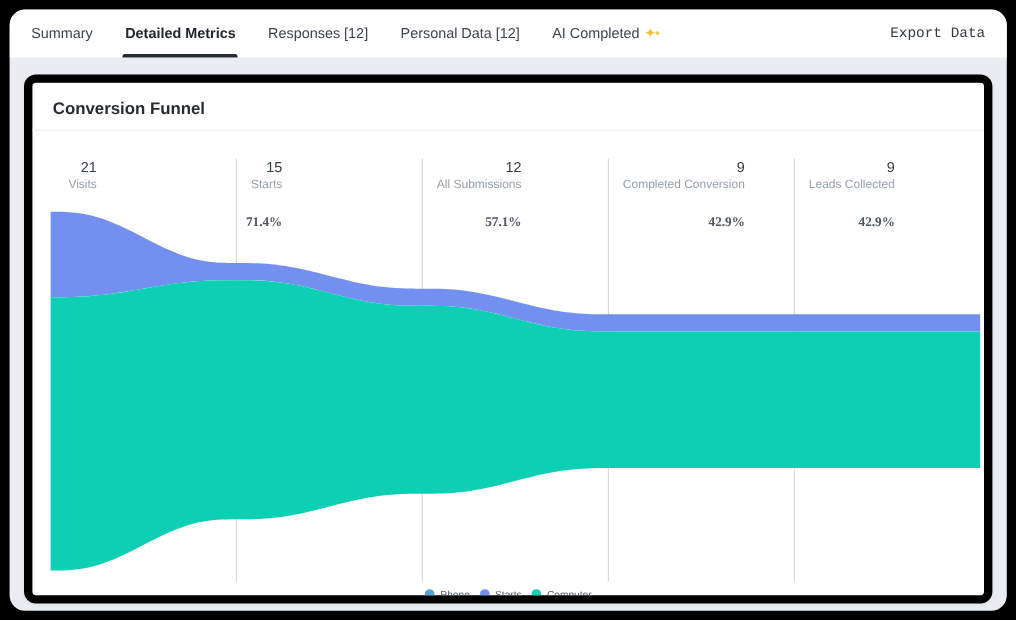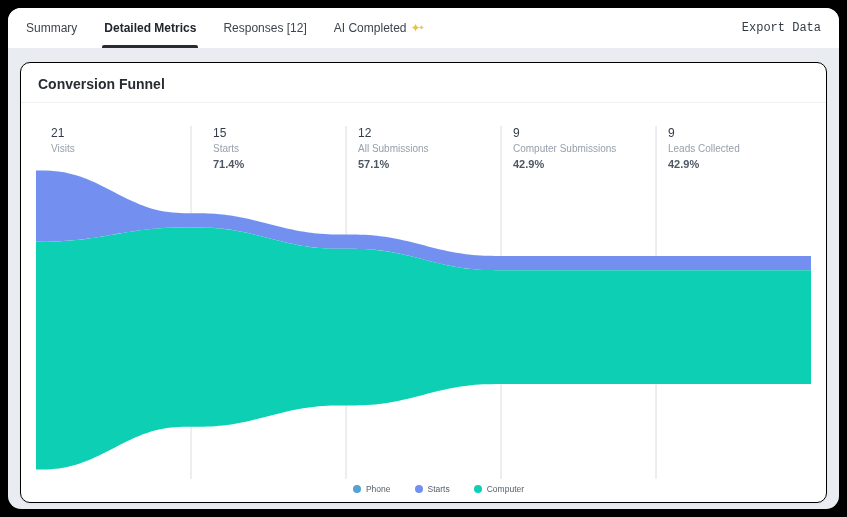--- a/index.html
+++ b/index.html
@@ -69,6 +69,7 @@
     <div class="tab">Summary</div>
     <div class="tab active">Detailed Metrics</div>
     <div class="tab">Responses [12]</div>
+    <div class="tab">Personal Data [12]</div>
     <div class="tab">
       <span>AI Completed</span>
       <span class="sparkle-main">✦</span>

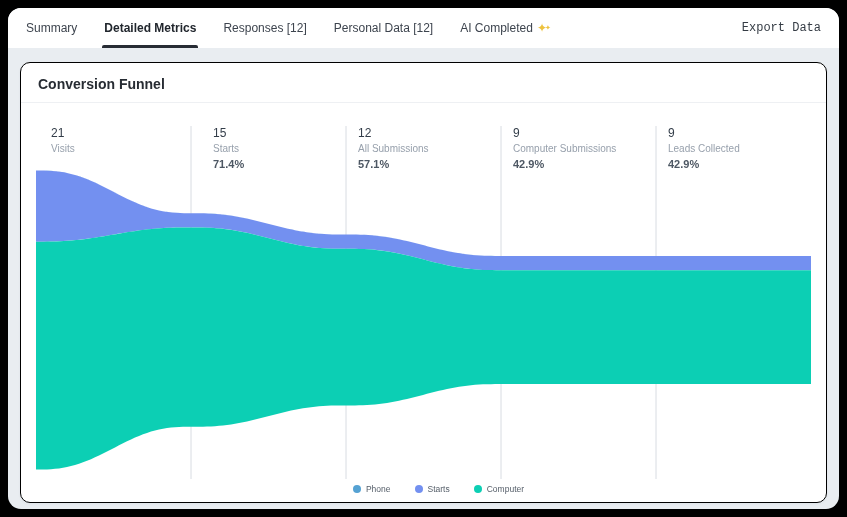--- a/index.html
+++ b/index.html
@@ -34,8 +34,8 @@
   
   .card {
     position:absolute; left:12px; top:54px; width:807px; height:441px;
-    background:#fff; border:1px solid #000000; border-radius:10px;
-    box-shadow:0 1px 3px rgba(20,30,50,0.05); overflow:hidden;
+    background:#fff; border:7px solid #000000; border-radius:10px;
+    box-shadow:0 1px 3px rgba(20,30,50,0.05); overflow:hidden;text-align:right;
   }
   .card-title {
     position:absolute; left:17px; top:13px;

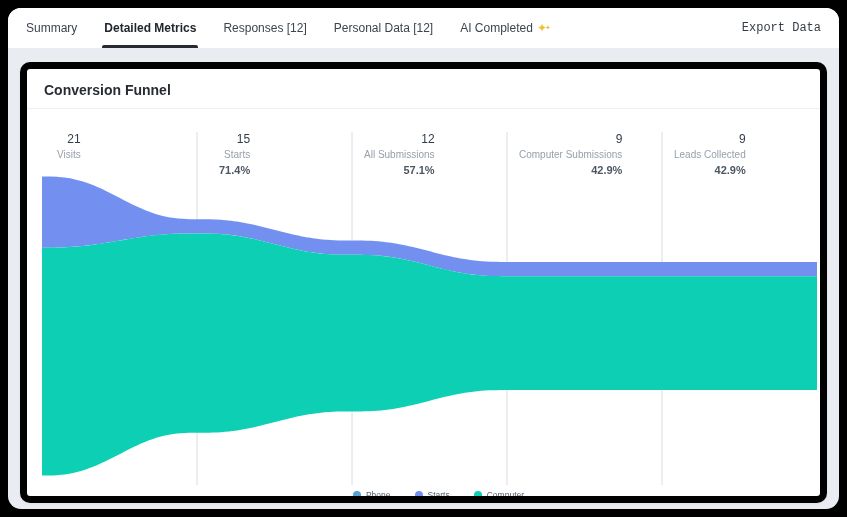--- a/index.html
+++ b/index.html
@@ -98,7 +98,7 @@
       <div class="stage-num">21</div>
       <div class="stage-name">Visits</div>
     </div>
-    <div class="stage-label" style="left:192px">
+    <div class="stage-label" style="left:178px">
       <div class="stage-num">15</div>
       <div class="stage-name">Starts</div>
       <div class="stage-pct">71.4%</div>

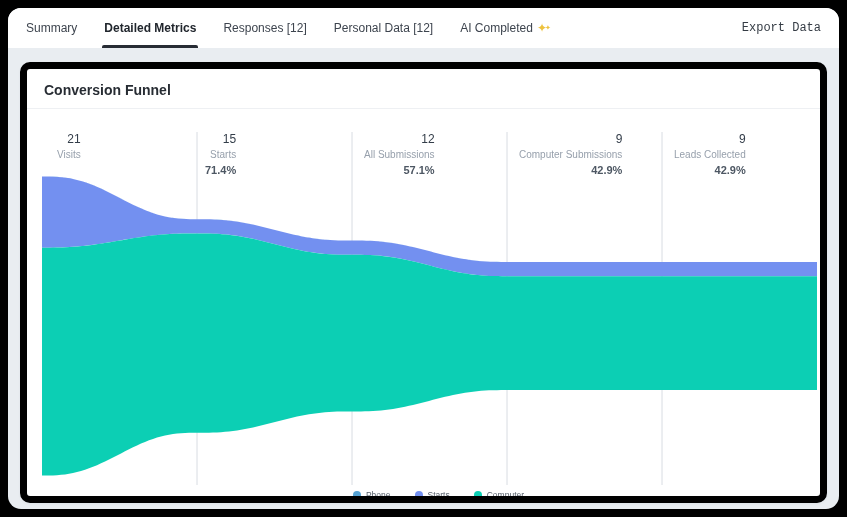--- a/index.html
+++ b/index.html
@@ -110,7 +110,7 @@
     </div>
     <div class="stage-label" style="left:492px">
       <div class="stage-num">9</div>
-      <div class="stage-name">Computer Submissions</div>
+      <div class="stage-name">Completed Conversion</div>
       <div class="stage-pct">42.9%</div>
     </div>
     <div class="stage-label" style="left:647px">

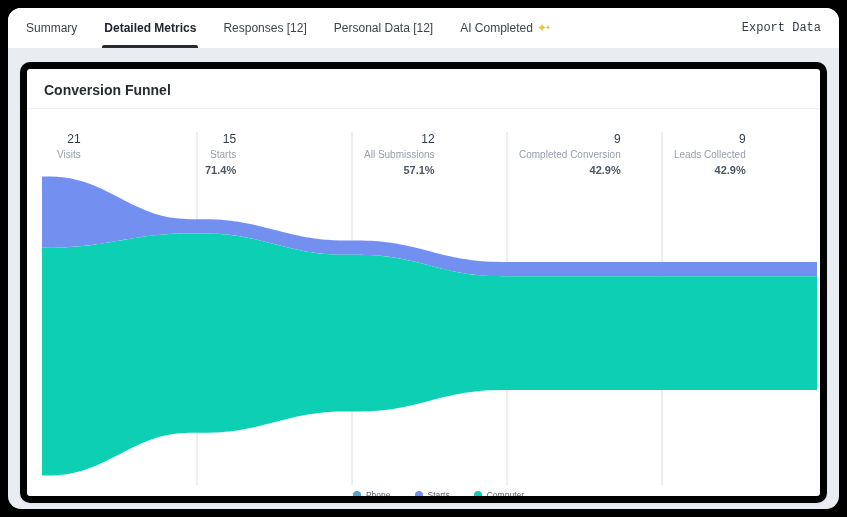--- a/index.html
+++ b/index.html
@@ -50,7 +50,7 @@
   .stage-label { position:absolute; top:64px; }
   .stage-num { font-size:12px; color:#333d49; line-height:1.1; }
   .stage-name { font-size:10px; color:#97a0ac; margin-top:3px; line-height:1.1; }
-  .stage-pct { font-size:11px; font-weight:700; color:#4d5763; margin-top:4px; line-height:1.1; }
+  .stage-pct { font-size:11px; font-weight:700; color:#4d5763; margin-top:19px; line-height:1.1;font-family:Liberation Serif, serif; }
   
   .legend {
     position:absolute; left:15px; top:421px; width:100%;

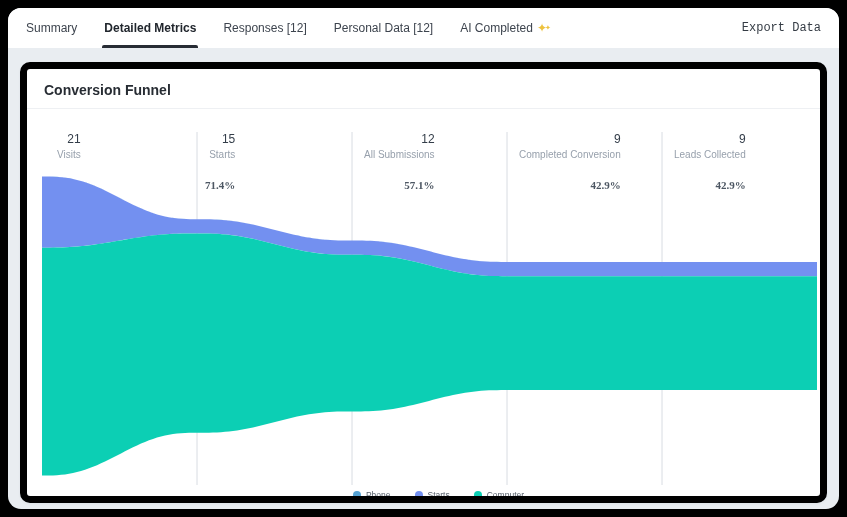--- a/index.html
+++ b/index.html
@@ -53,8 +53,8 @@
   .stage-pct { font-size:11px; font-weight:700; color:#4d5763; margin-top:19px; line-height:1.1;font-family:Liberation Serif, serif; }
   
   .legend {
-    position:absolute; left:15px; top:421px; width:100%;
-    display:flex; justify-content:center; align-items:center; gap:24px;
+    position:absolute; left:0; top:421px; width:100%;
+    display:flex; justify-content:center; align-items:center; gap:8px;
   }
   .legend-item { display:flex; align-items:center; gap:5px; }
   .legend-dot { width:8px; height:8px; border-radius:50%; }

